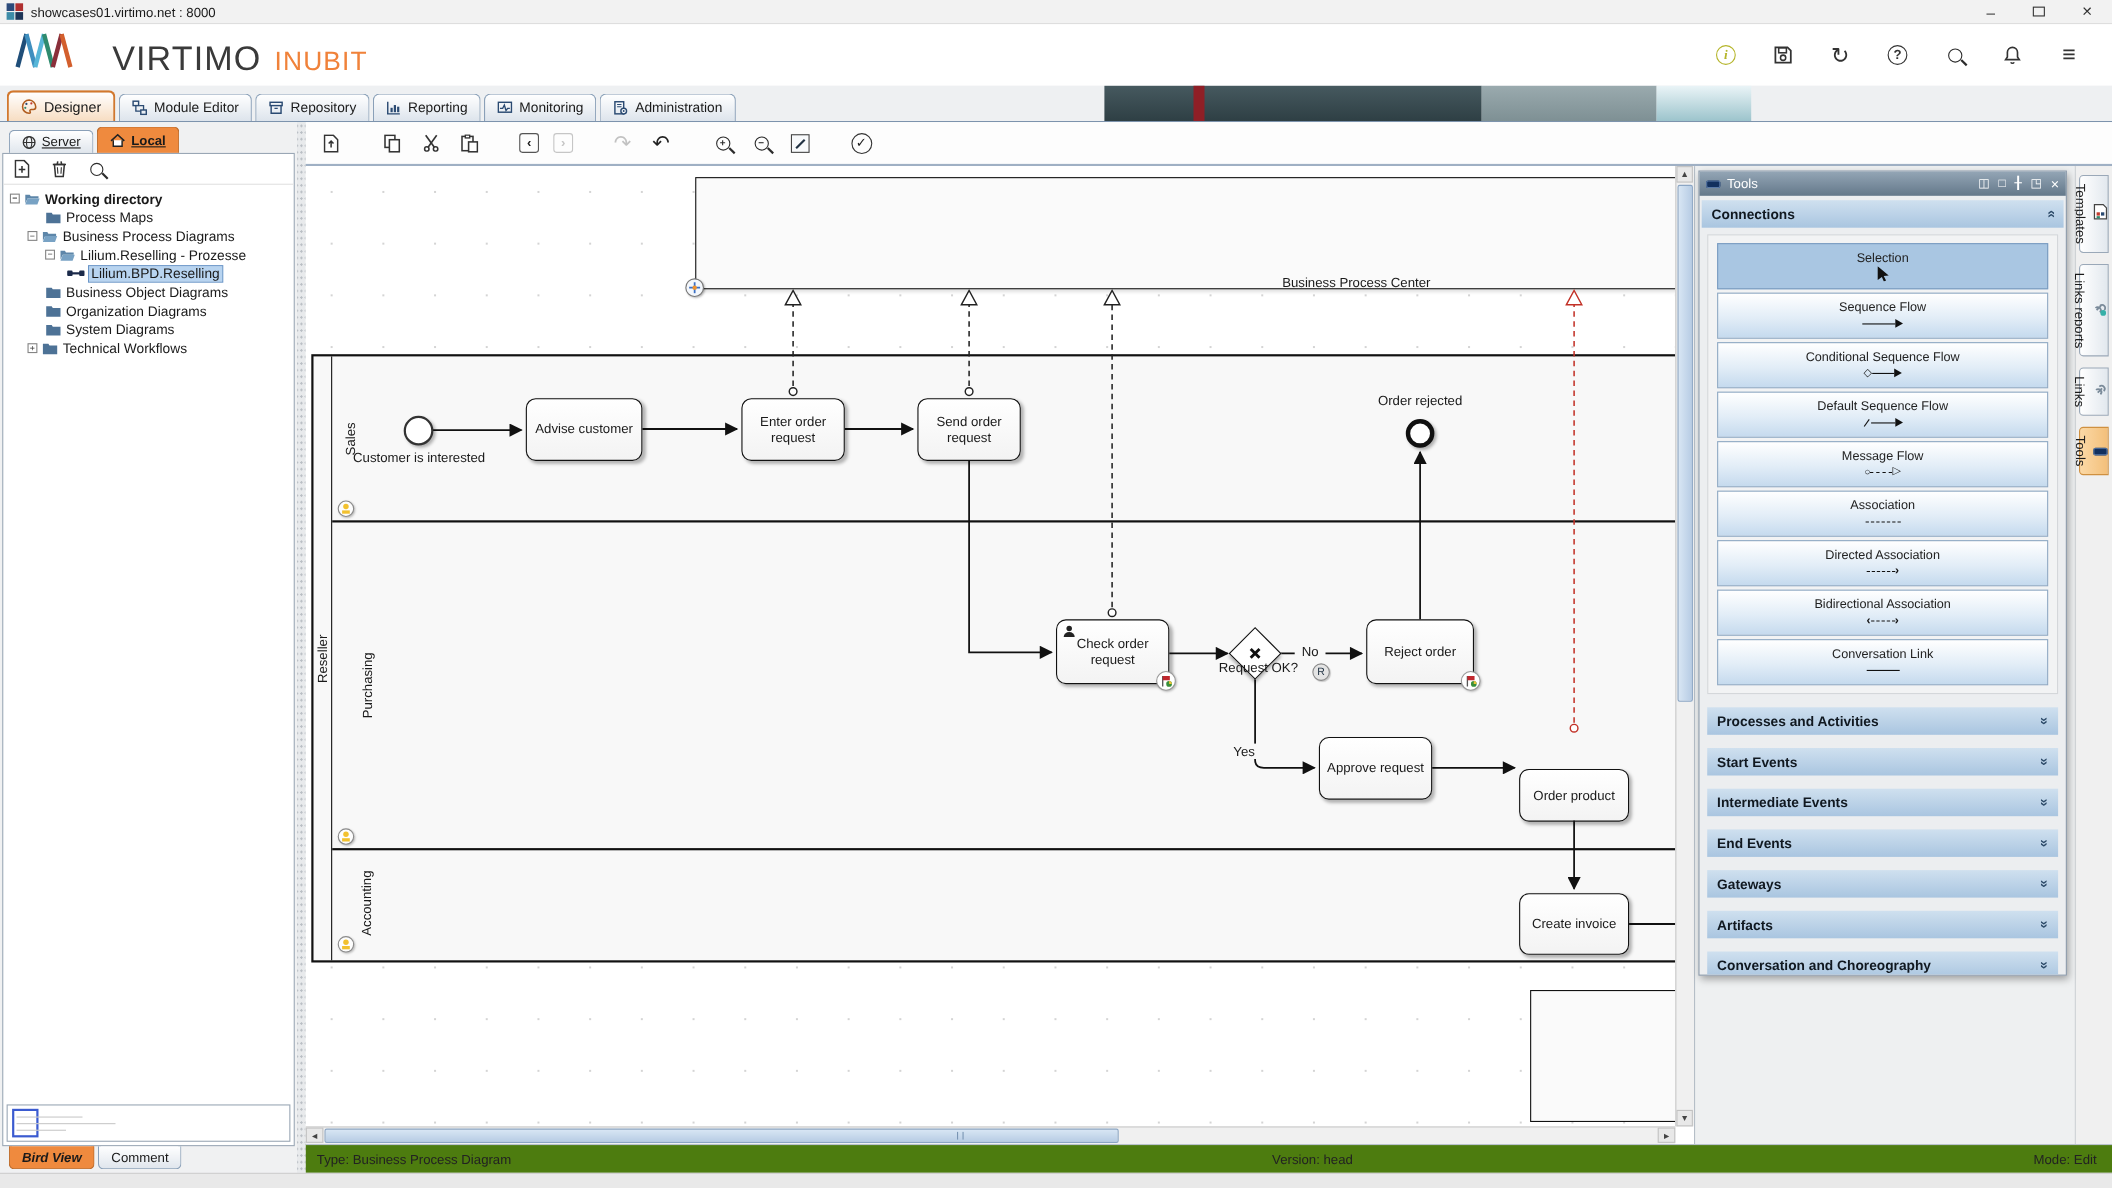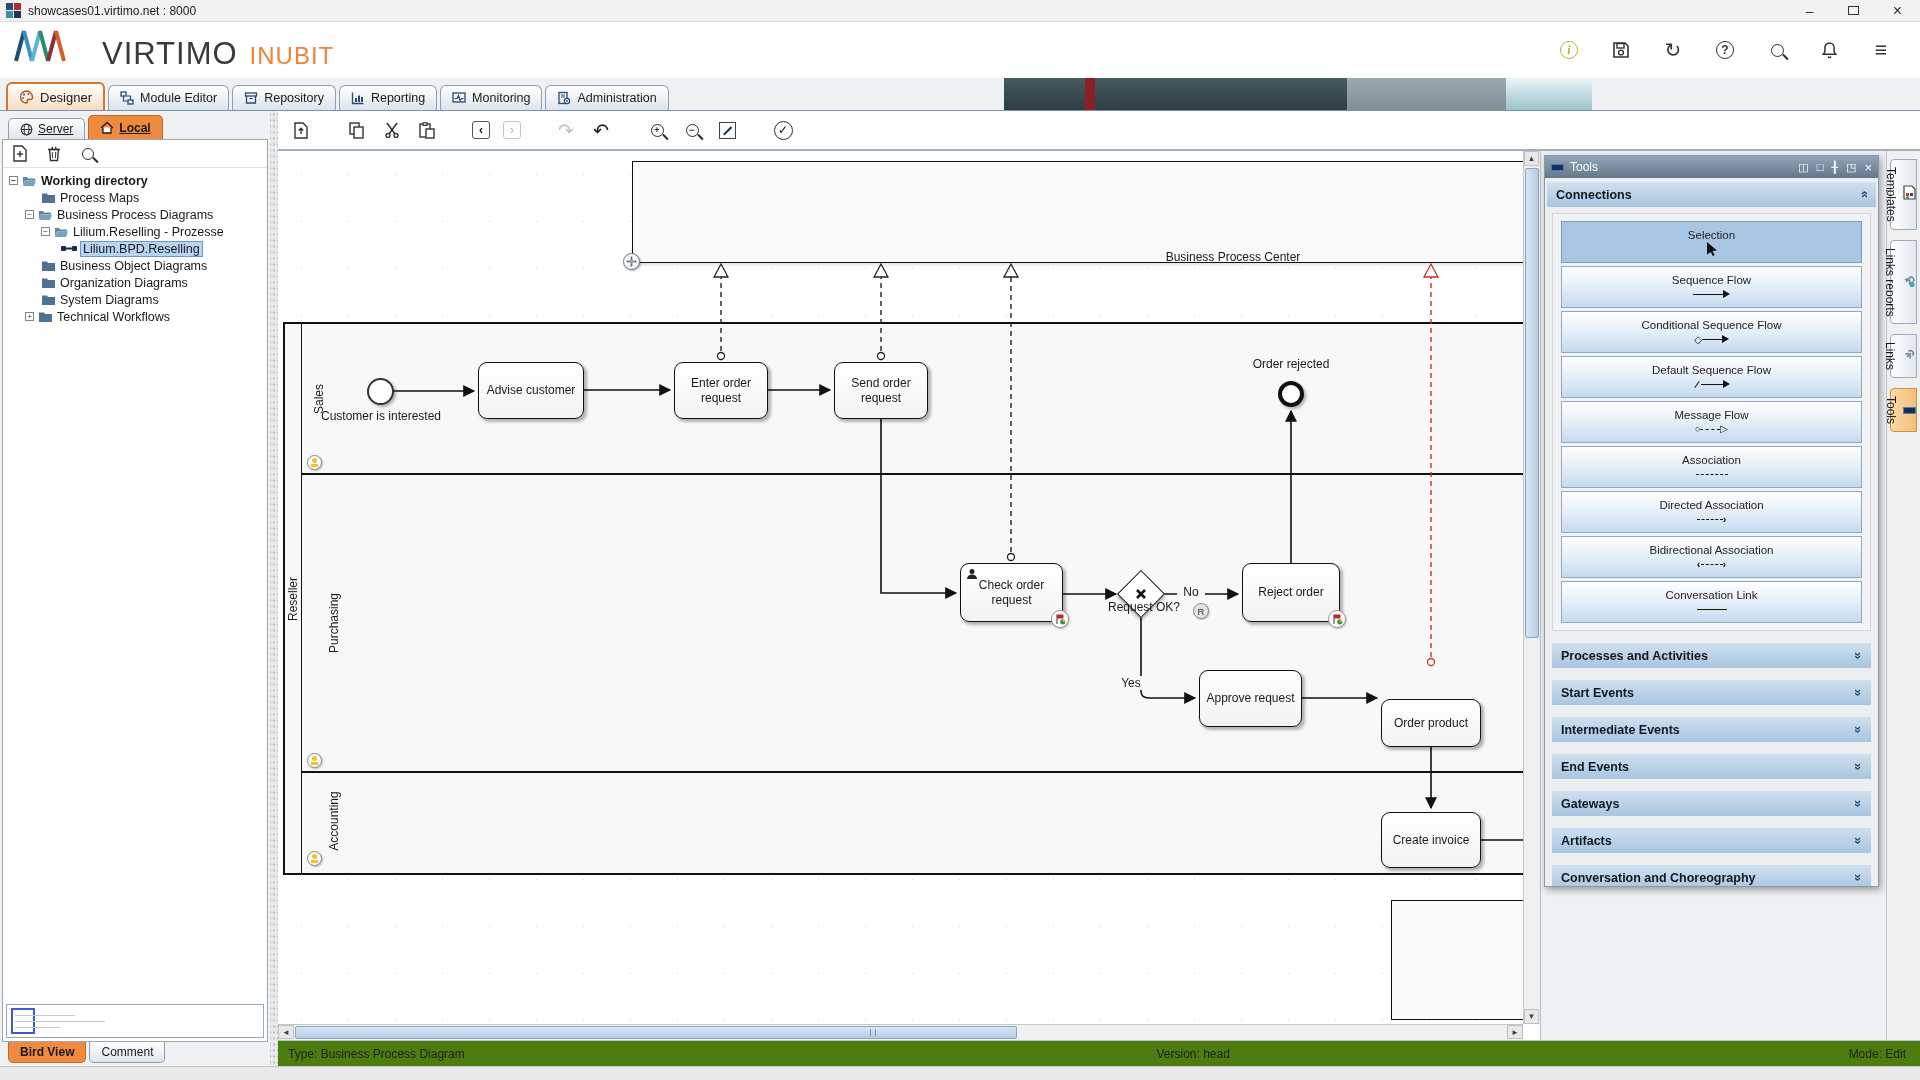--- a/index.html
+++ b/index.html
@@ -65,7 +65,7 @@
   .side-bottom-tabs { height:24px; display:flex; gap:3px; padding-left:6px; align-items:flex-start; }
   .sbtab { height:21px; display:flex; align-items:center; padding:0 11px; font-size:12px; background:linear-gradient(#fff,#e0e6ed);
            border:1px solid #8aa0b8; border-top:none; border-radius:0 0 5px 5px; }
-  .sbtab.active { background:#ef8a3e; border-color:#bd6c2c; font-weight:bold; }
+  .sbtab.active { background:#ef8a3e; border-color:#bd6c2c; font-weight:bold;font-style:italic; }
 
   .splitter { width:8px; background:#e8eaec; background-image:radial-gradient(circle,#b9bec4 1px,transparent 1.2px); background-size:4px 6px; background-position:center; }
 

